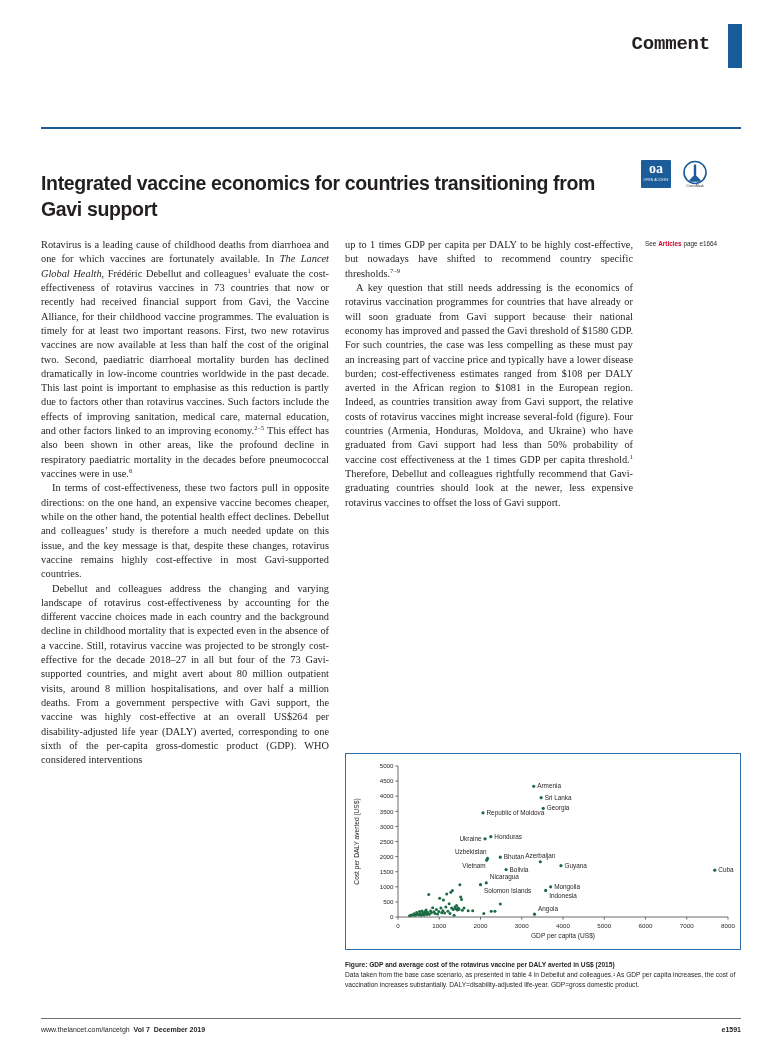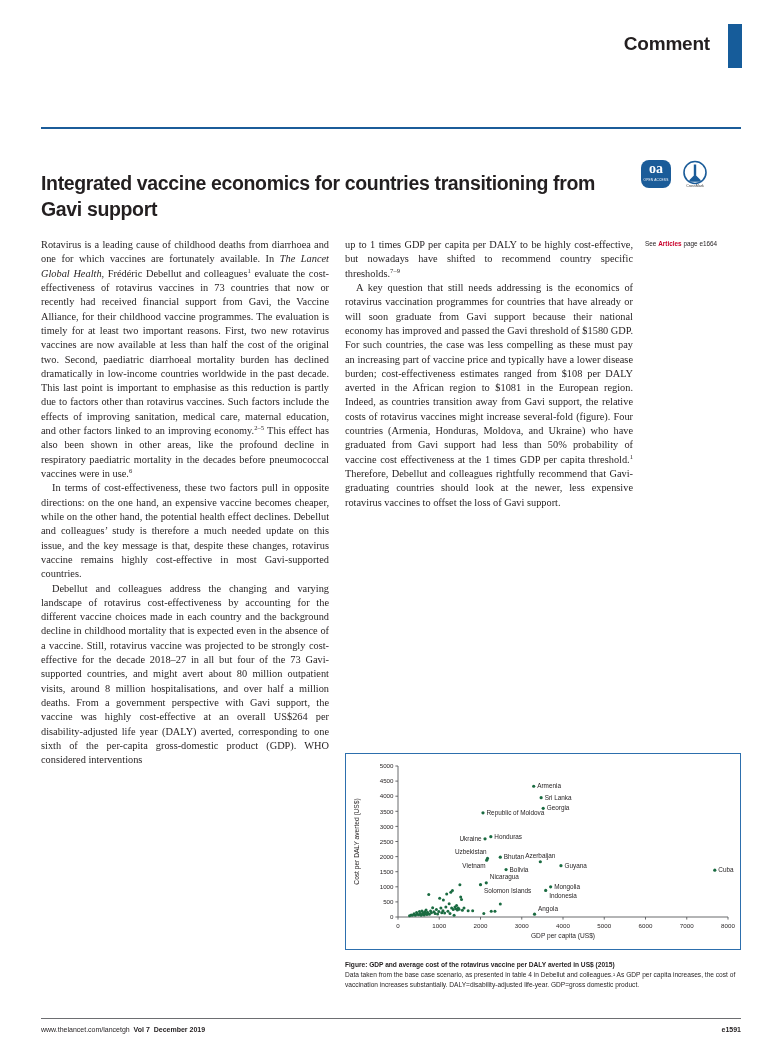--- a/index.html
+++ b/index.html
@@ -14,7 +14,7 @@
   .masthead{position:absolute;left:0;top:0;width:782px;height:112px;}
   .masthead-title{
     position:absolute;right:72px;top:33px;
-    font-family:Liberation Sans, sans-serif;
+    font-family:Liberation Mono, monospace;
     font-weight:bold;font-size:19px;letter-spacing:-0.2px;color:#231f20;
   }
   .masthead-bar{

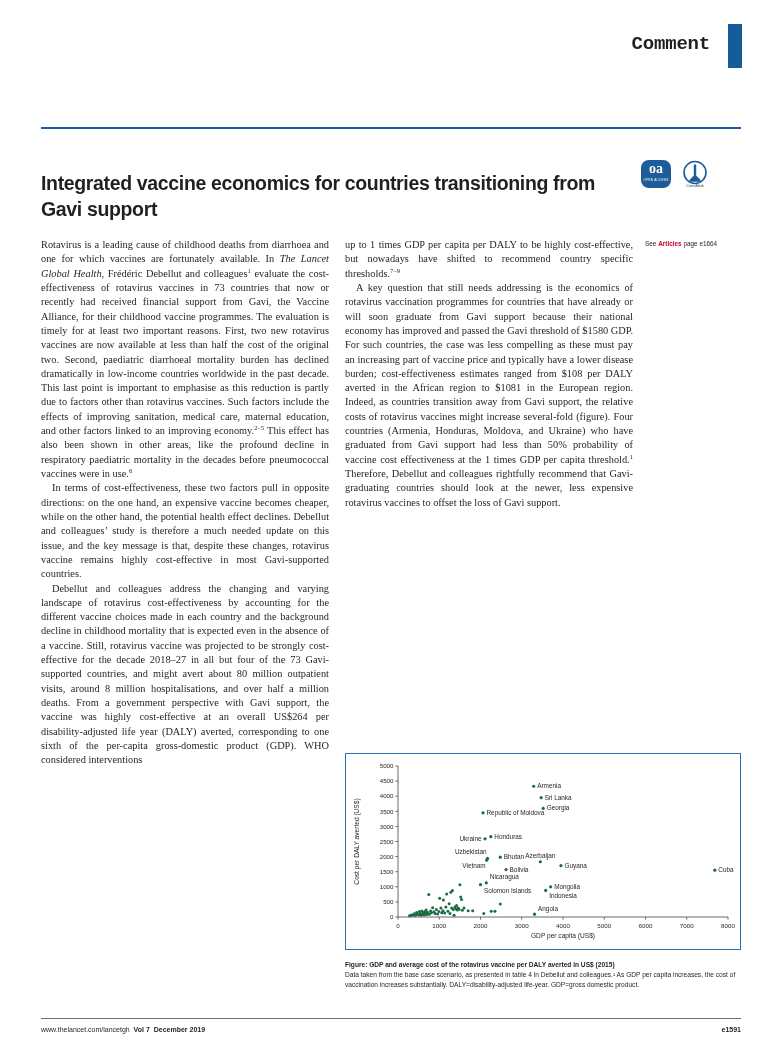--- a/index.html
+++ b/index.html
@@ -32,7 +32,7 @@
   .badges{position:absolute;left:641px;top:160px;width:72px;height:30px;}
   .oa-badge{
     position:absolute;left:0;top:0;width:30px;height:28px;background:#1b5c99;
-    color:#fff;border-radius:8px;
+    color:#fff;border-radius:1px;
   }
   .oa-badge .oa-main{
     position:absolute;left:0;top:0;width:30px;text-align:center;

